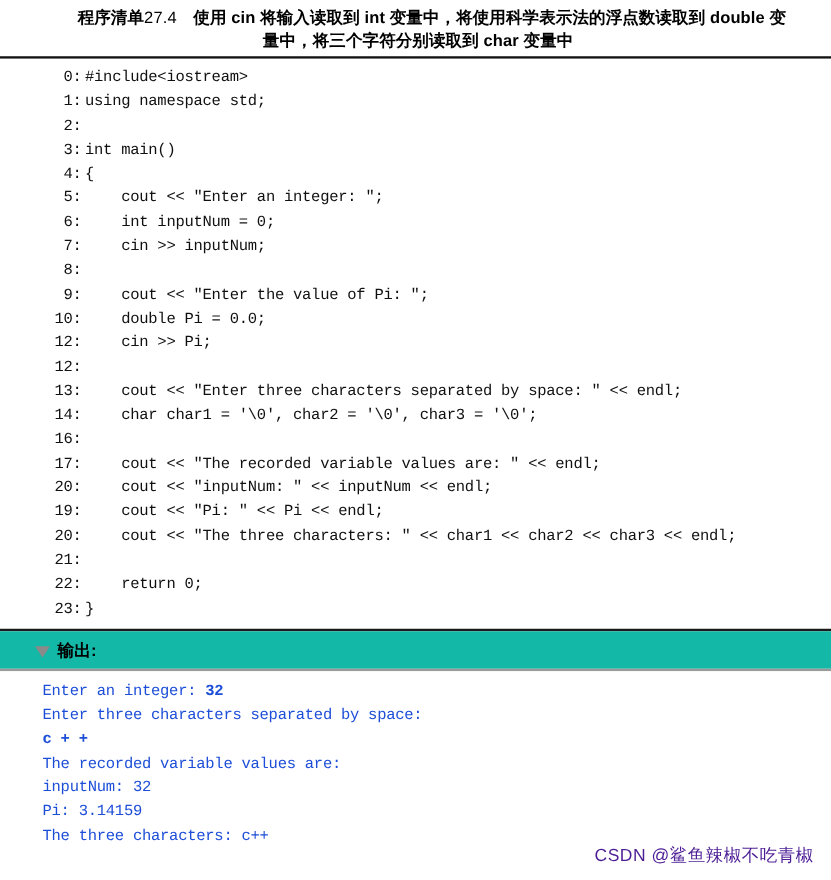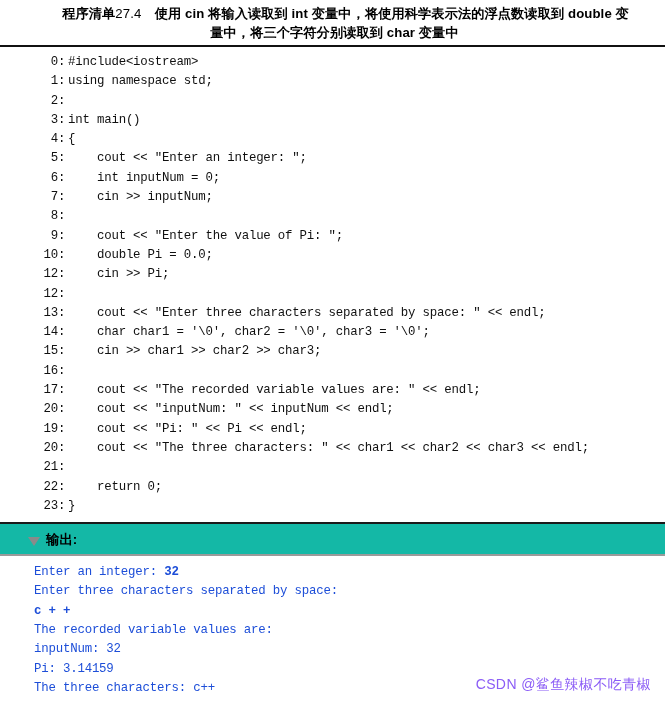--- a/index.html
+++ b/index.html
@@ -153,7 +153,6 @@
       <div class="code-line"><span class="lineno">12</span><span class="colon">:</span><span class="src"></span></div>
       <div class="code-line"><span class="lineno">13</span><span class="colon">:</span><span class="src">    cout &lt;&lt; "Enter three characters separated by space: " &lt;&lt; endl;</span></div>
       <div class="code-line"><span class="lineno">14</span><span class="colon">:</span><span class="src">    char char1 = '\0', char2 = '\0', char3 = '\0';</span></div>
-      <div class="code-line"><span class="lineno">15</span><span class="colon">:</span><span class="src">    cin &gt;&gt; char1 &gt;&gt; char2 &gt;&gt; char3;</span></div>
       <div class="code-line"><span class="lineno">16</span><span class="colon">:</span><span class="src"></span></div>
       <div class="code-line"><span class="lineno">17</span><span class="colon">:</span><span class="src">    cout &lt;&lt; "The recorded variable values are: " &lt;&lt; endl;</span></div>
       <div class="code-line"><span class="lineno">20</span><span class="colon">:</span><span class="src">    cout &lt;&lt; "inputNum: " &lt;&lt; inputNum &lt;&lt; endl;</span></div>

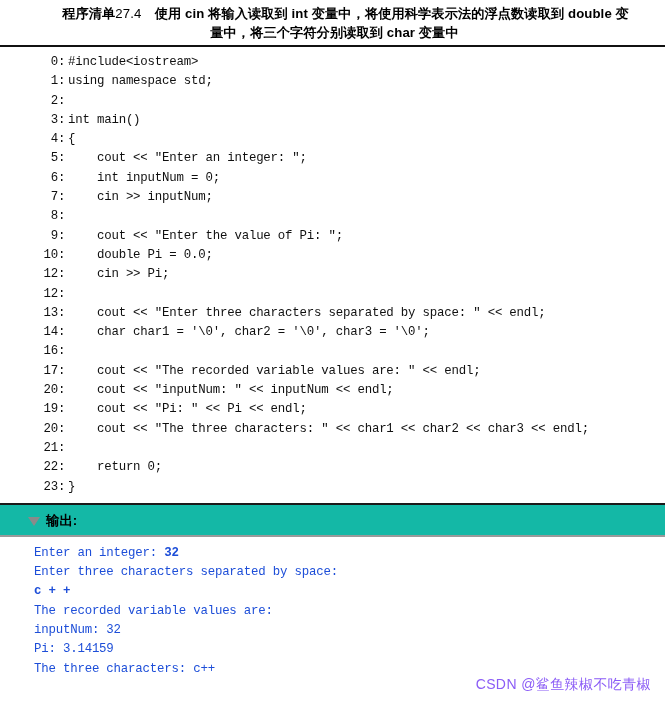--- a/index.html
+++ b/index.html
@@ -119,7 +119,7 @@
     right: 14px;
     bottom: 10px;
     font-size: 14px;
-    color: #8b5cf6;
+    color: #4c1d95;
     letter-spacing: 0.4px;
     user-select: none;
   }

